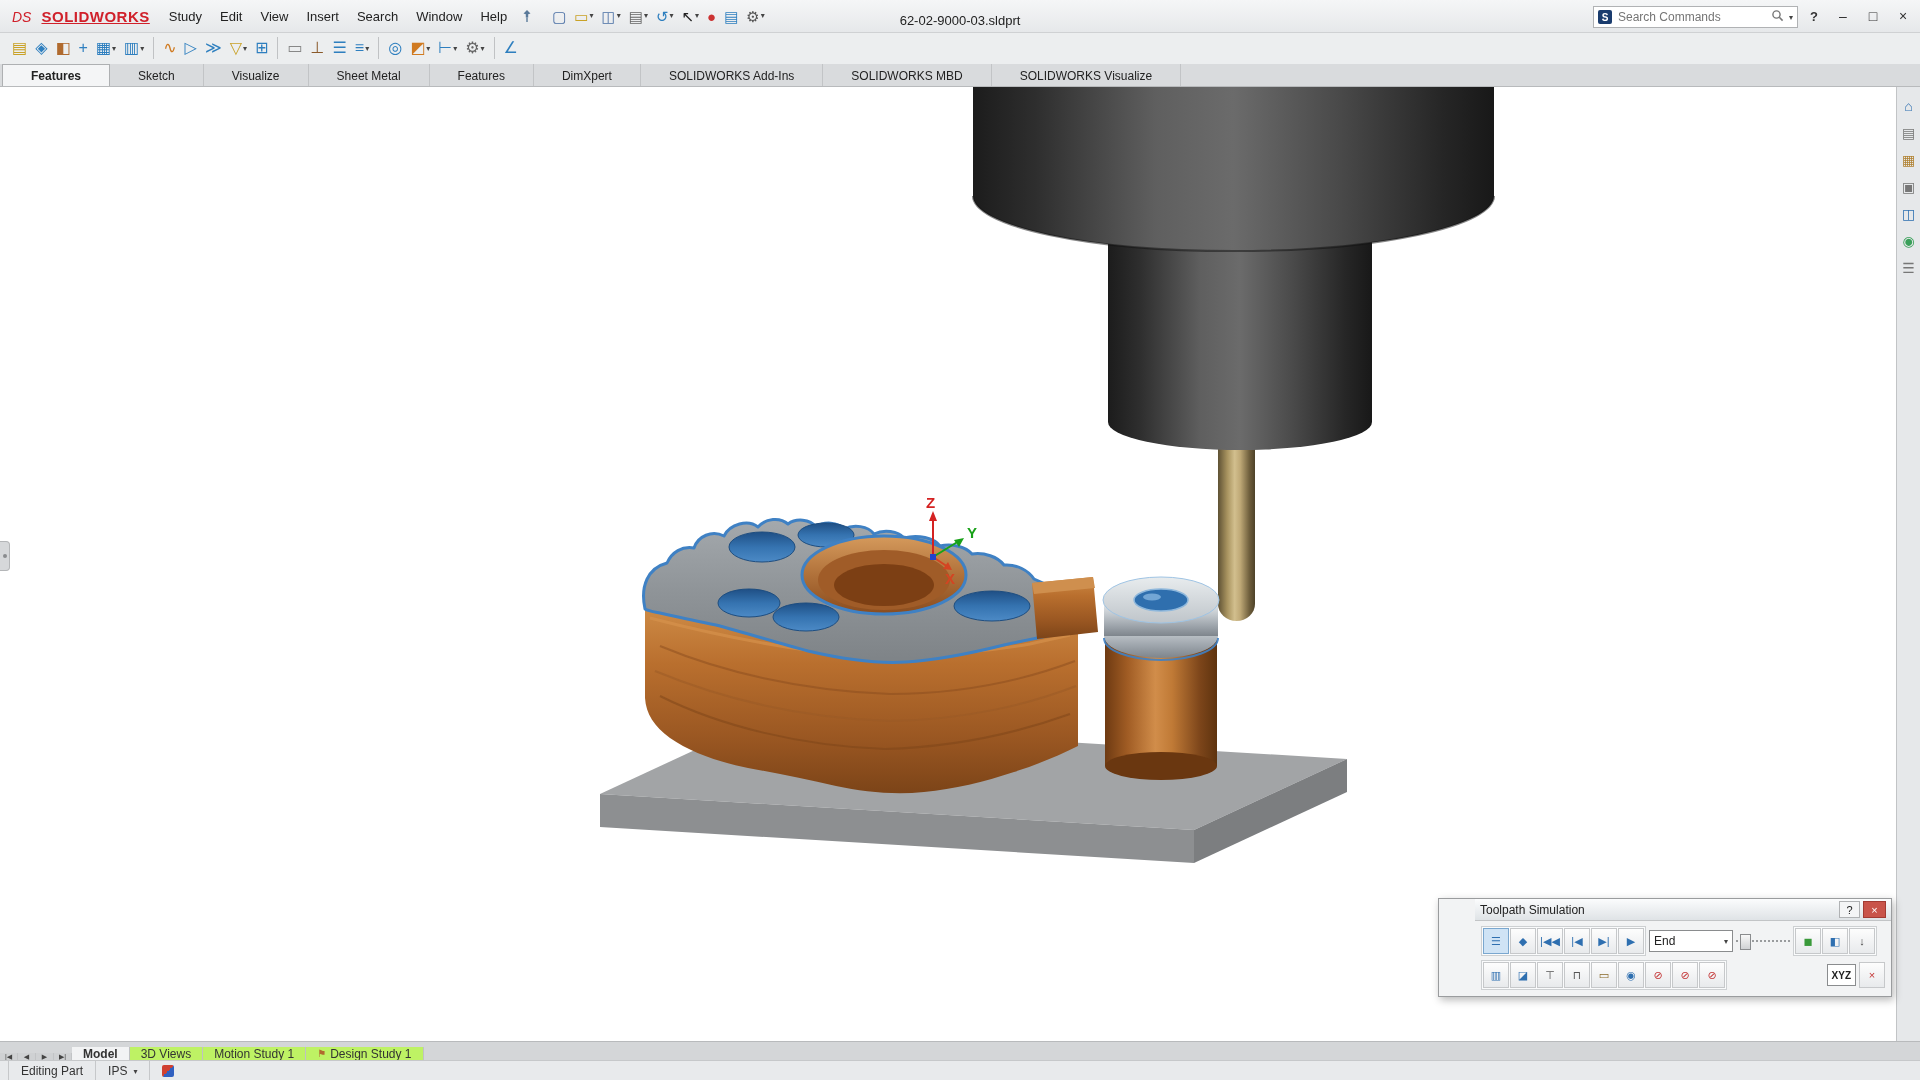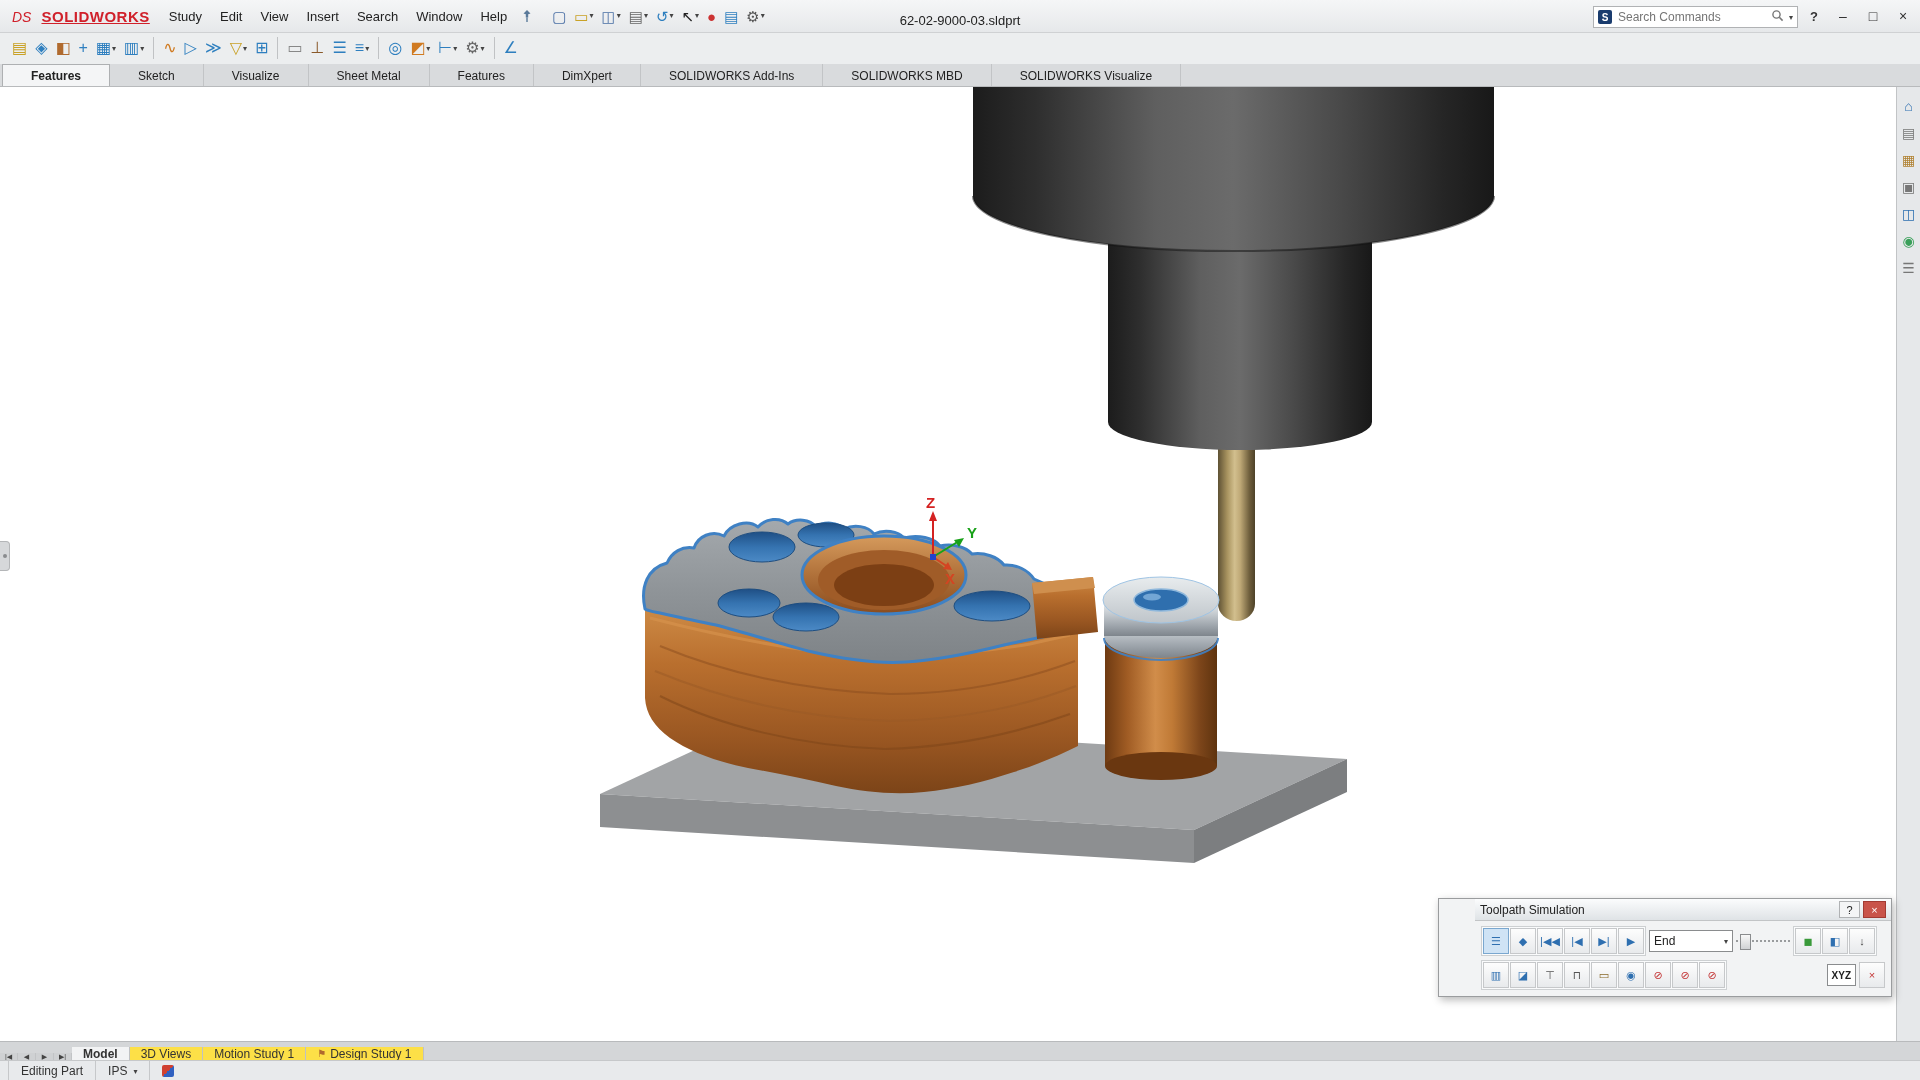--- a/index.html
+++ b/index.html
@@ -97,7 +97,7 @@
   .navbtn{width:17px;display:flex;align-items:center;justify-content:center;font-size:7px;
     color:#444;border-right:1px solid #c2c4c6;background:#cfd1d3;}
   .btab{display:flex;align-items:center;gap:4px;padding:0 11px;font-size:12px;color:#333;
-    border-right:1px solid #bfc1c3;background:#fde047;}
+    border-right:1px solid #bfc1c3;background:#bef264;}
   .btab.active{background:#f2f3f4;font-weight:bold;}
   .btab .tabicon{font-size:10px;color:#b06a2e;line-height:1;}
 

